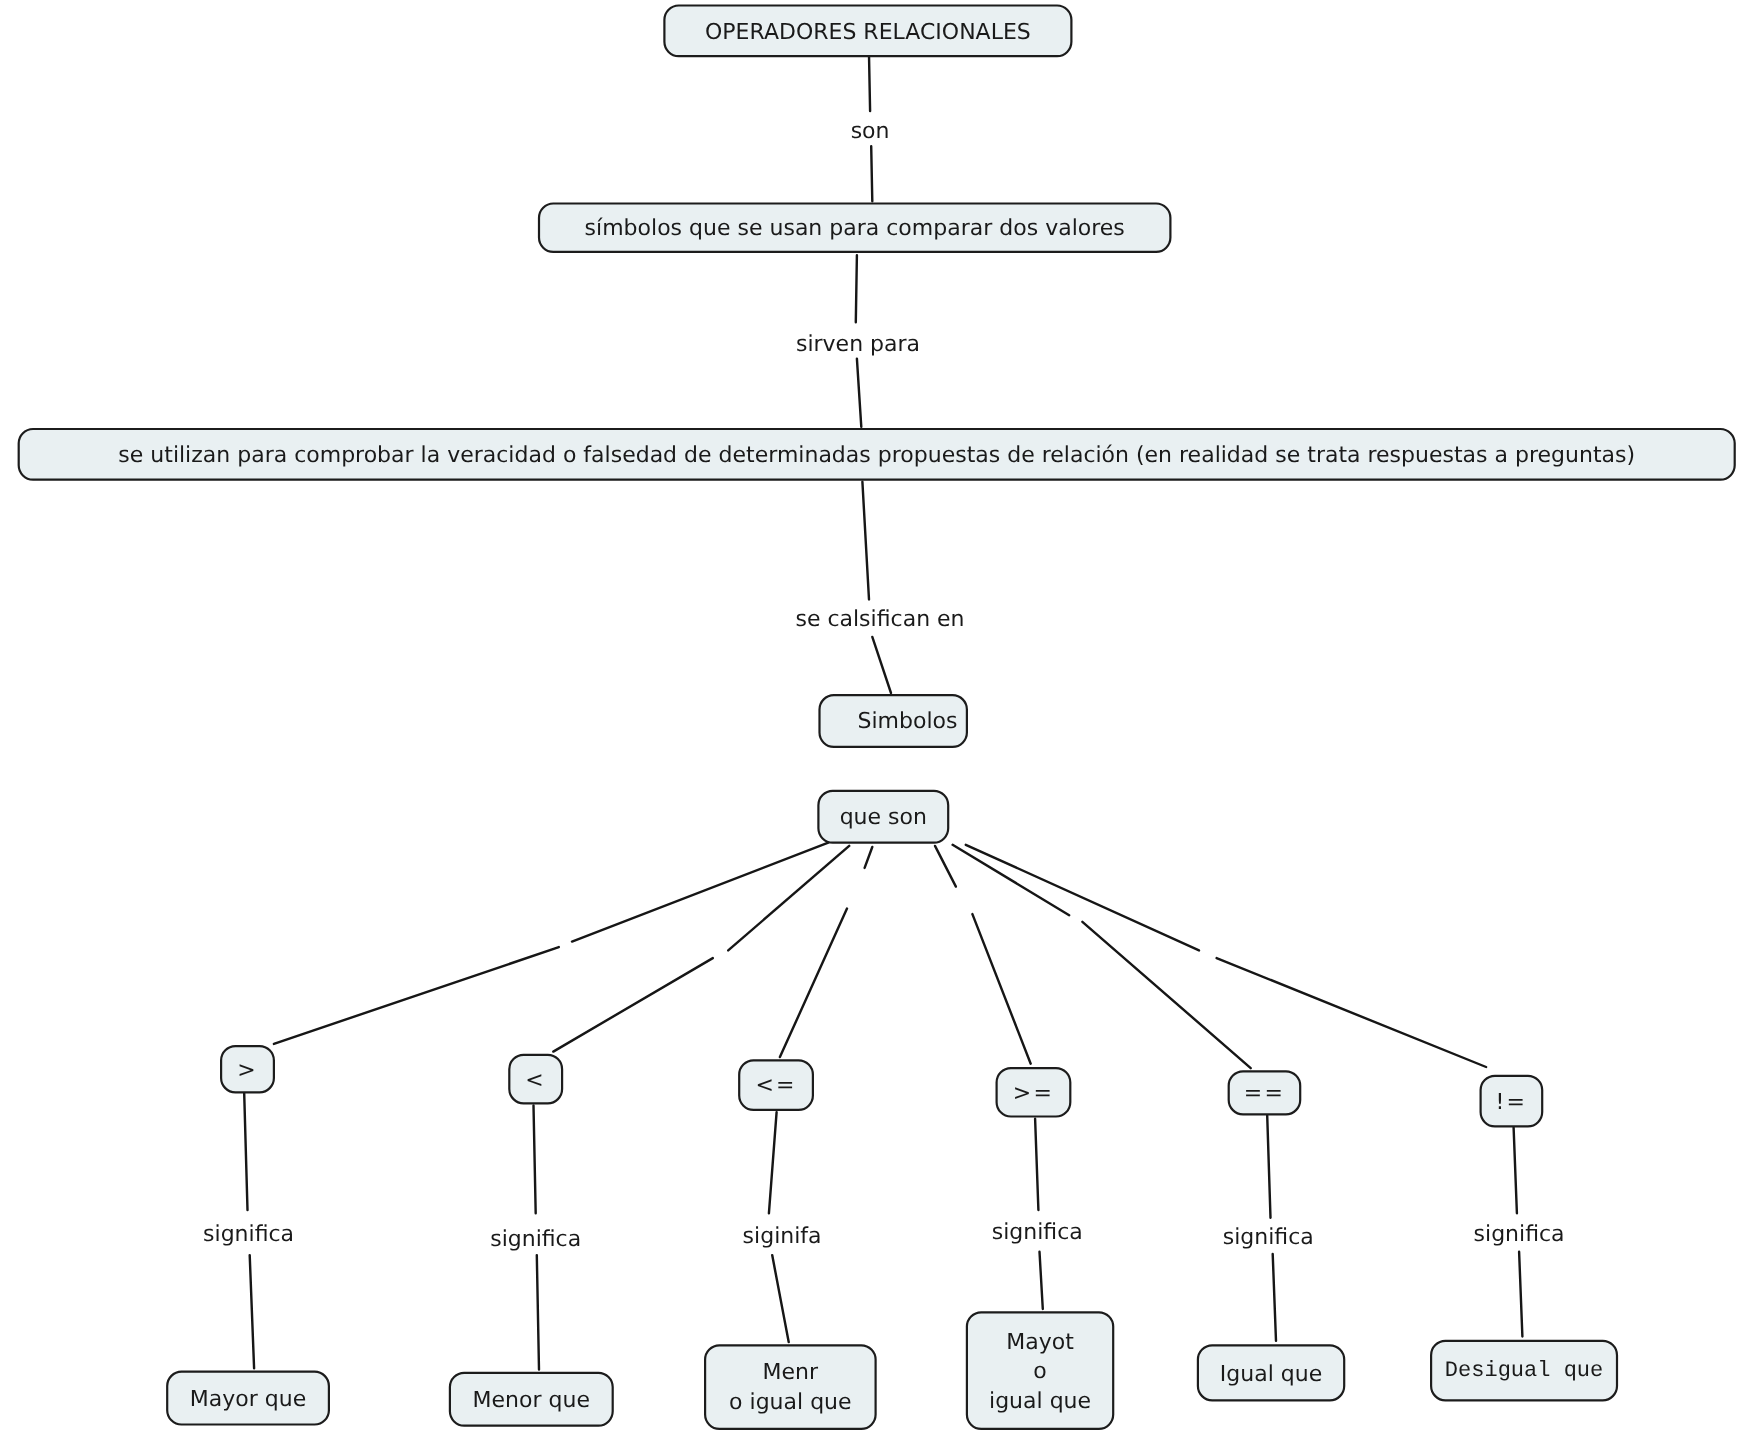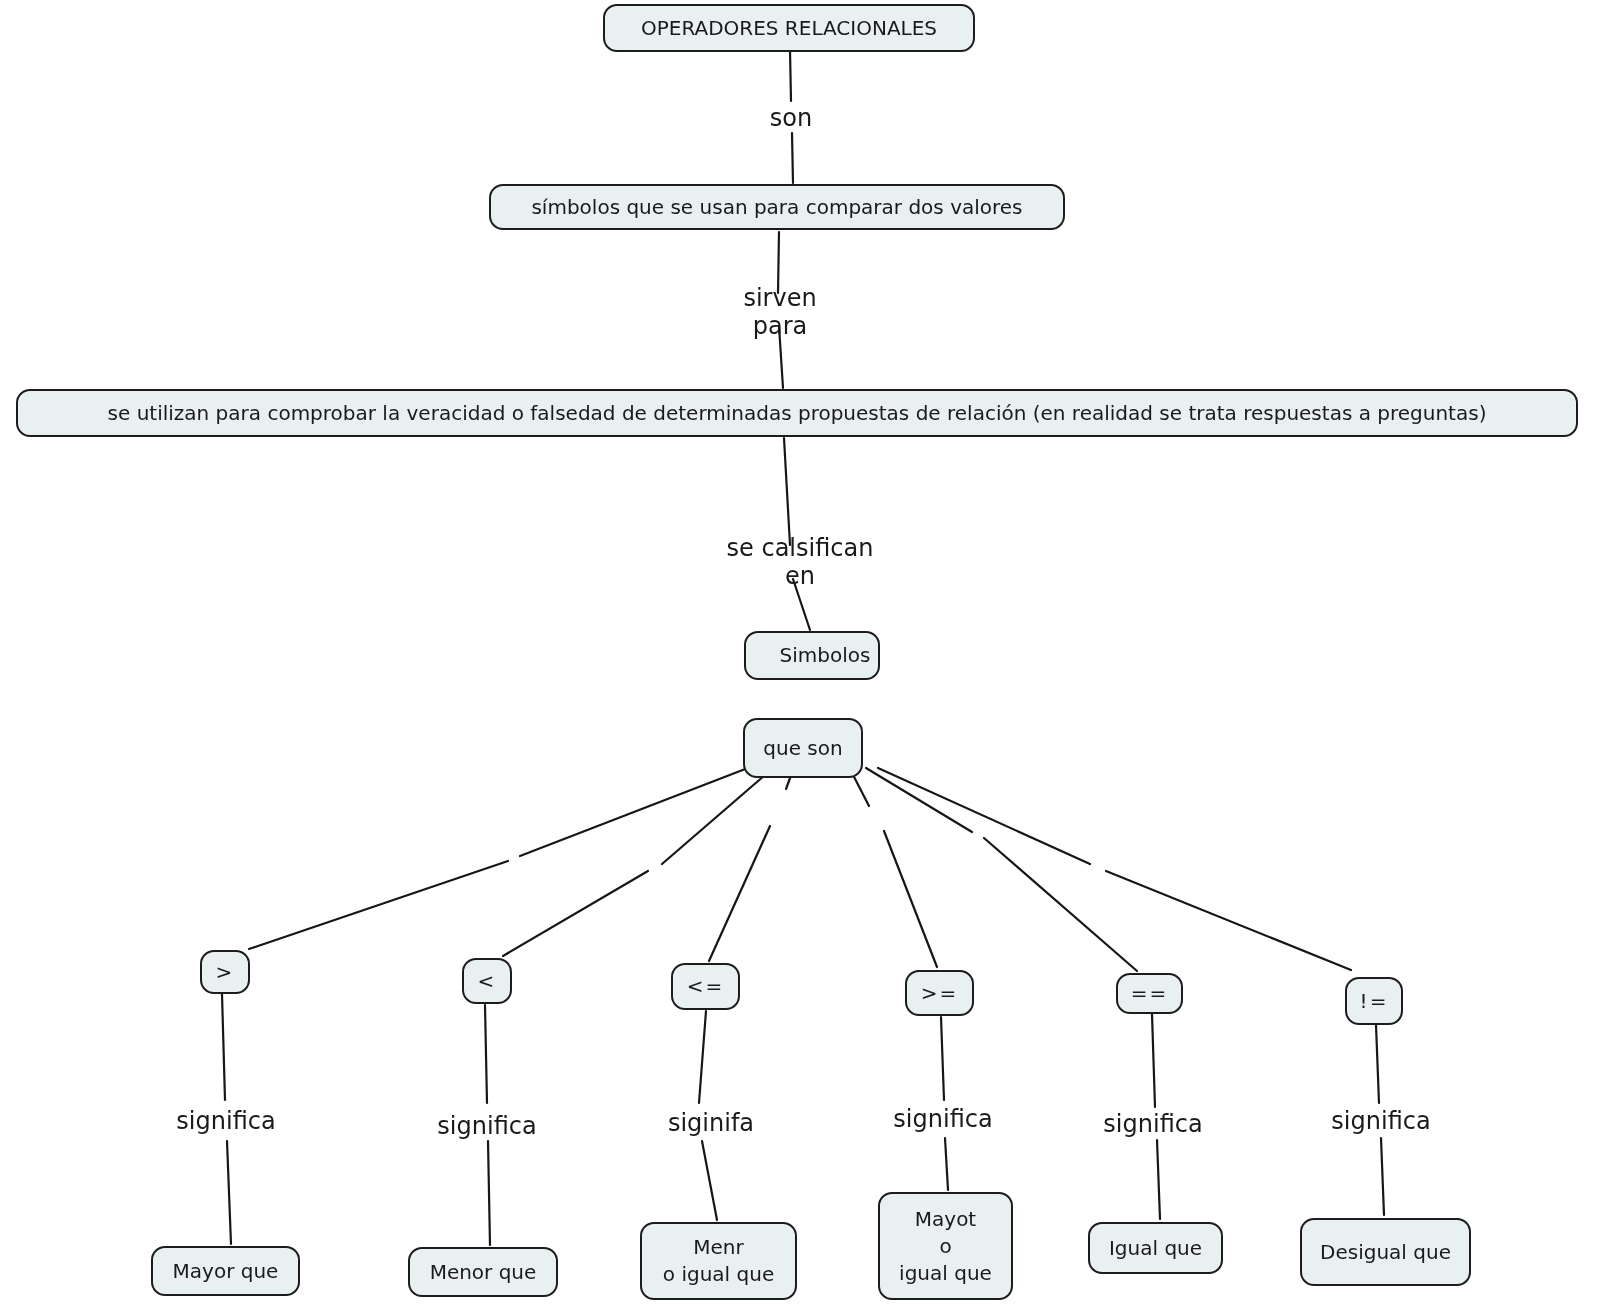--- a/index.html
+++ b/index.html
@@ -23,7 +23,7 @@
   .linklabel{
     position:absolute;box-sizing:border-box;
     display:flex;align-items:center;justify-content:center;
-    text-align:center;font-size:24px;
+    text-align:center;font-size:20px;
   }
 </style>
 </head>

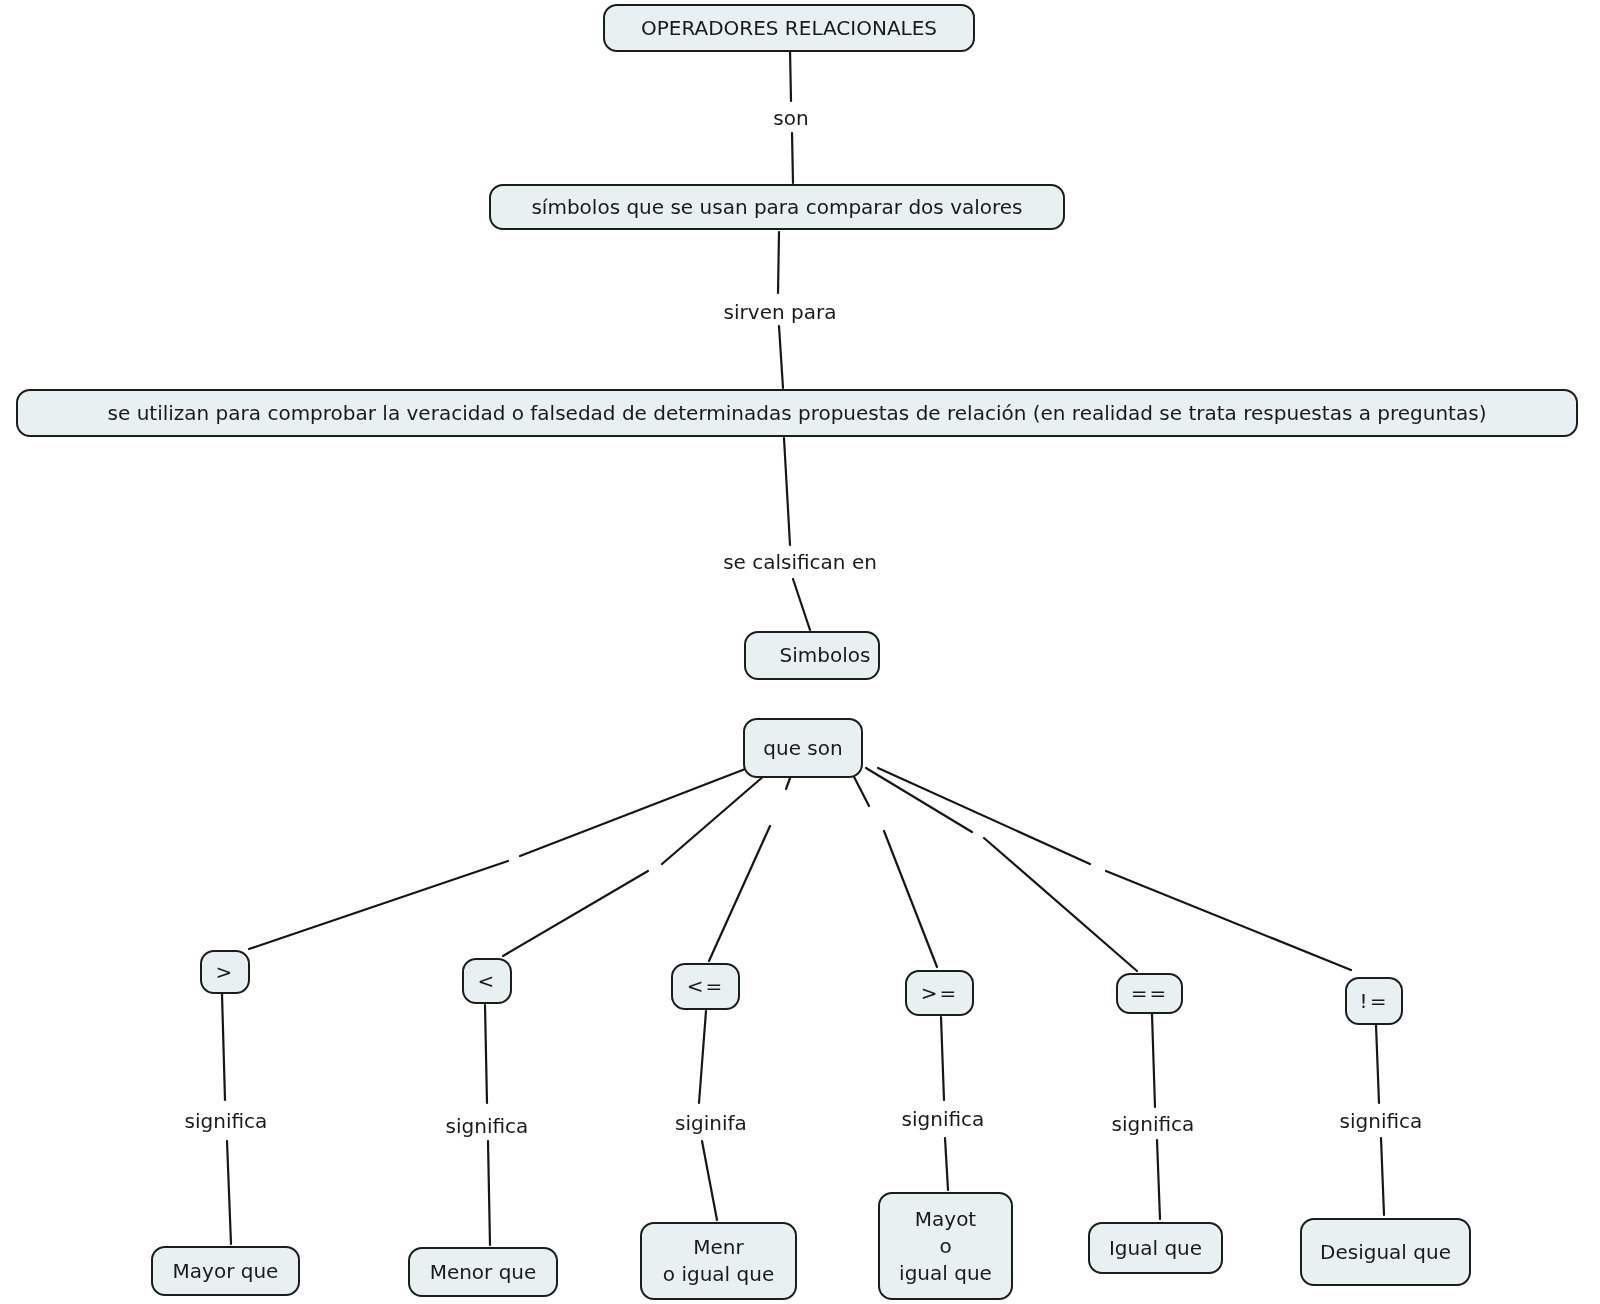--- a/index.html
+++ b/index.html
@@ -83,7 +83,7 @@
 
   <div class="node" style="left:744px;top:631px;width:136px;height:49px;padding-left:36px;">Simbolos</div>
 
-  <div class="node" style="left:743px;top:718px;width:120px;height:60px;">que son</div>
+  <div class="node" style="left:743px;top:718px;width:120px;height:49px;">que son</div>
 
   <div class="node op" style="left:200px;top:950px;width:50px;height:44px;">&gt;</div>
   <div class="node op" style="left:462px;top:958px;width:50px;height:46px;">&lt;</div>

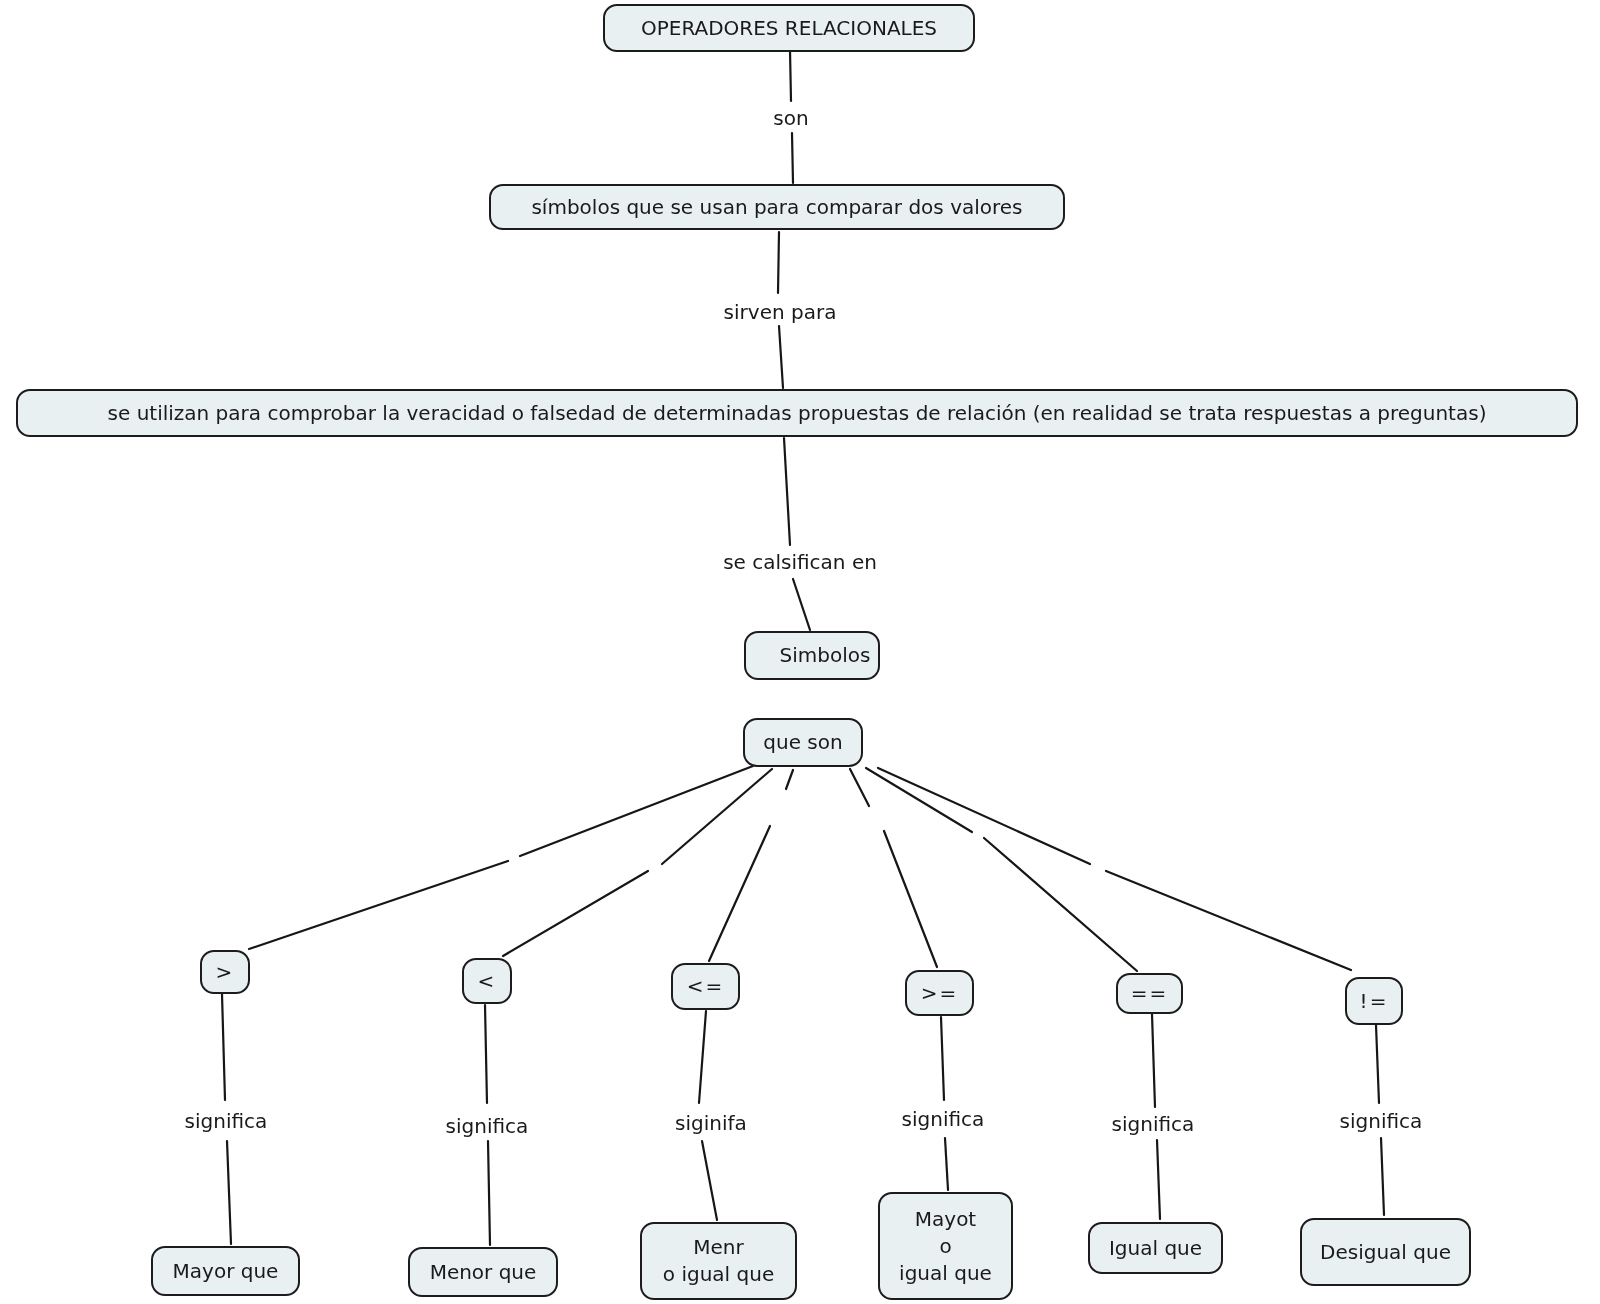--- a/index.html
+++ b/index.html
@@ -107,7 +107,7 @@
   <div class="node" style="left:640px;top:1222px;width:157px;height:78px;">Menr
 o igual que</div>
   <div class="node" style="left:1088px;top:1222px;width:135px;height:52px;">Igual que</div>
-  <div class="node" style="left:1300px;top:1218px;width:171px;height:68px;">Desigual que</div>
+  <div class="node" style="left:1300px;top:1218px;width:171px;height:56px;font-family:Liberation Mono, monospace;">Desigual que</div>
 
 </div>
 

